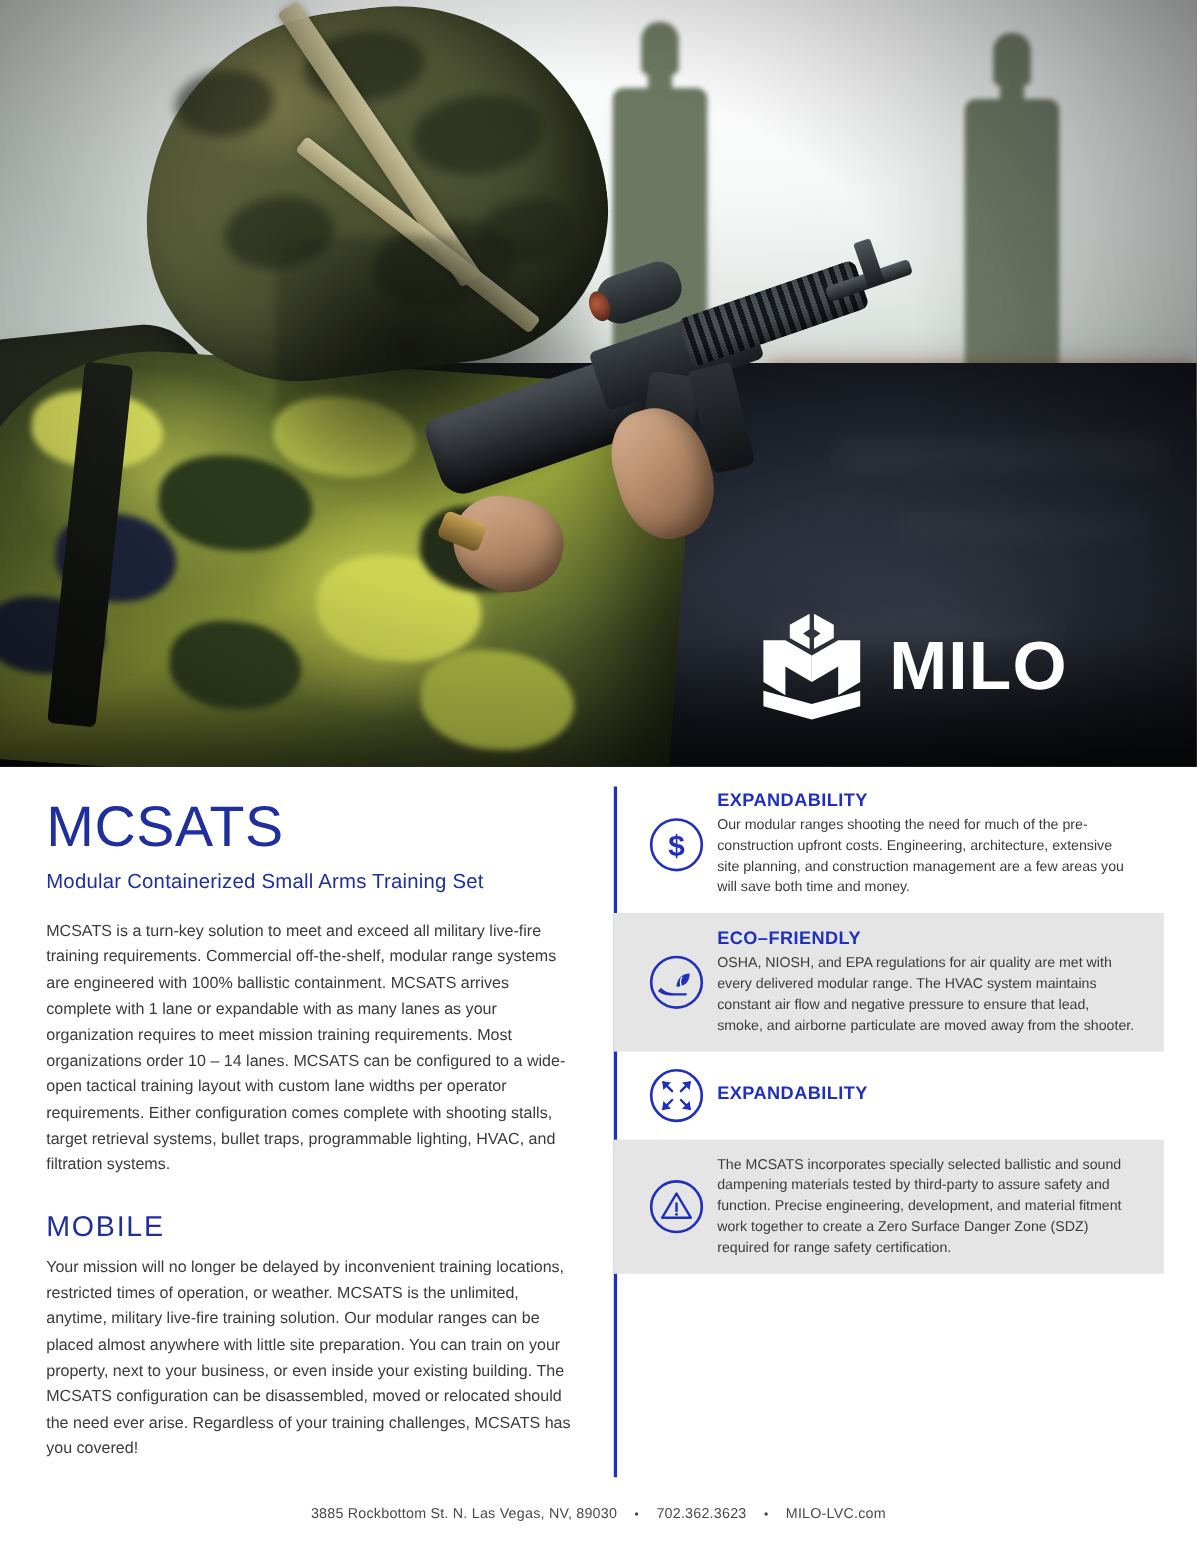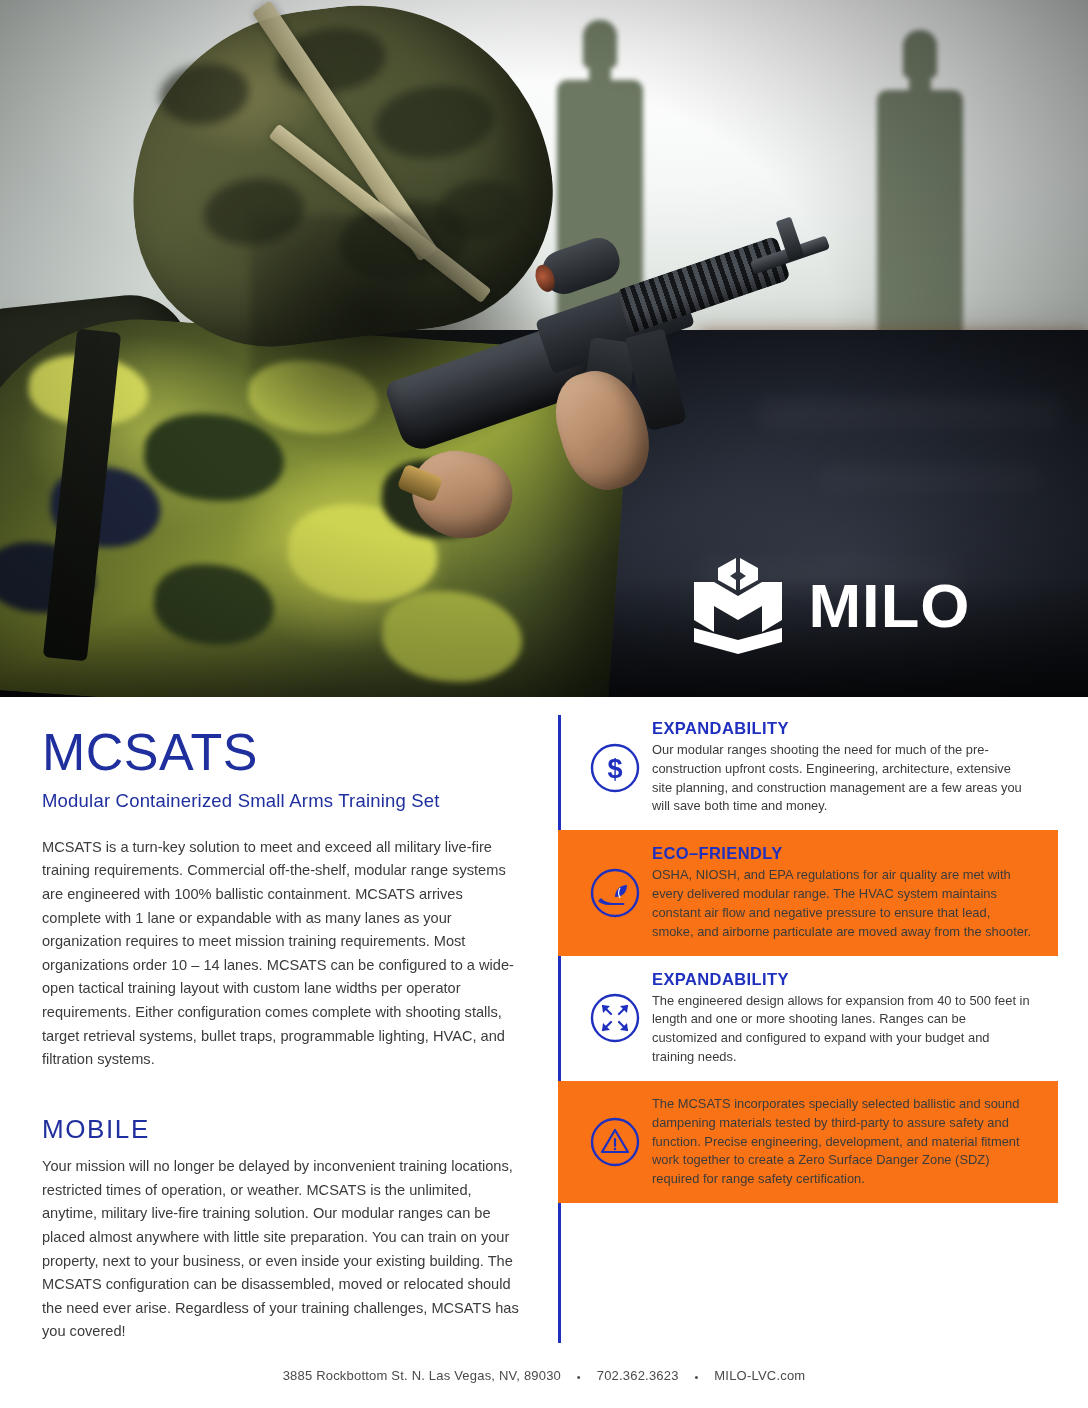--- a/index.html
+++ b/index.html
@@ -386,7 +386,7 @@
     box-sizing: border-box;
     width: 500px;
   }
-  .feature.shaded { background: #f97316; justify-content: space-between; }
+  .feature.shaded { background: #e5e5e5; justify-content: space-between; }
   .feature .icon-wrap {
     flex: 0 0 74px;
     display: flex;

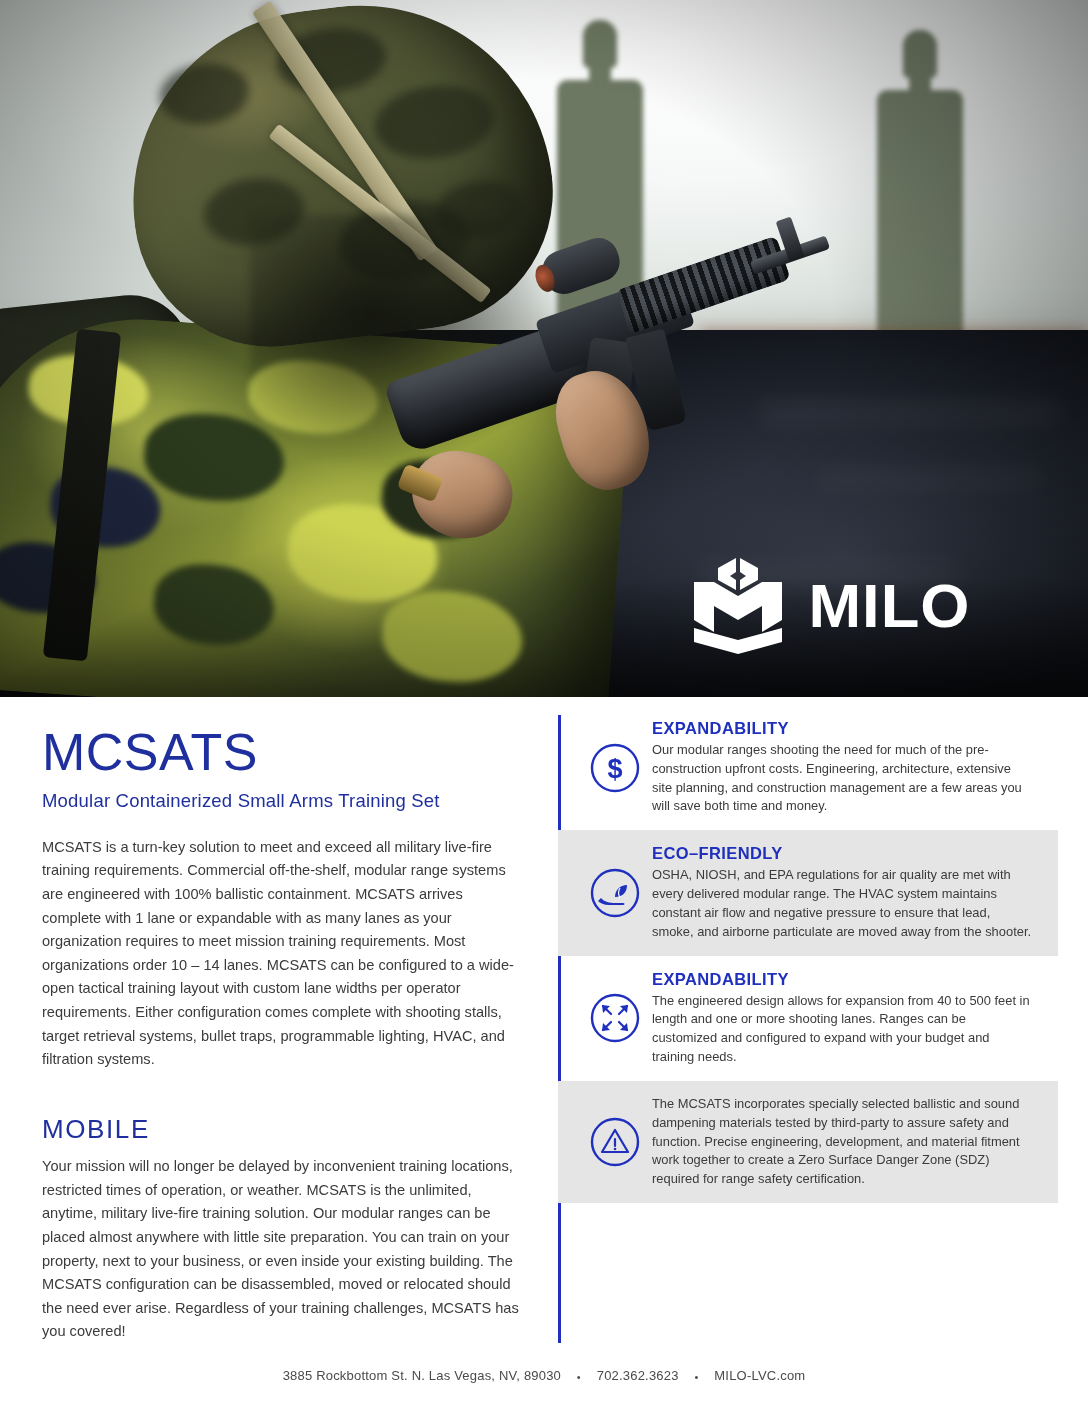--- a/index.html
+++ b/index.html
@@ -576,7 +576,6 @@
       </div>
       <div class="f-text">
         <p class="f-title">EXPANDABILITY</p>
-        <p class="f-body">The engineered design allows for expansion from 40 to 500 feet in length and one or more shooting lanes. Ranges can be customized and configured to expand with your budget and training needs.</p>
       </div>
     </div>
 

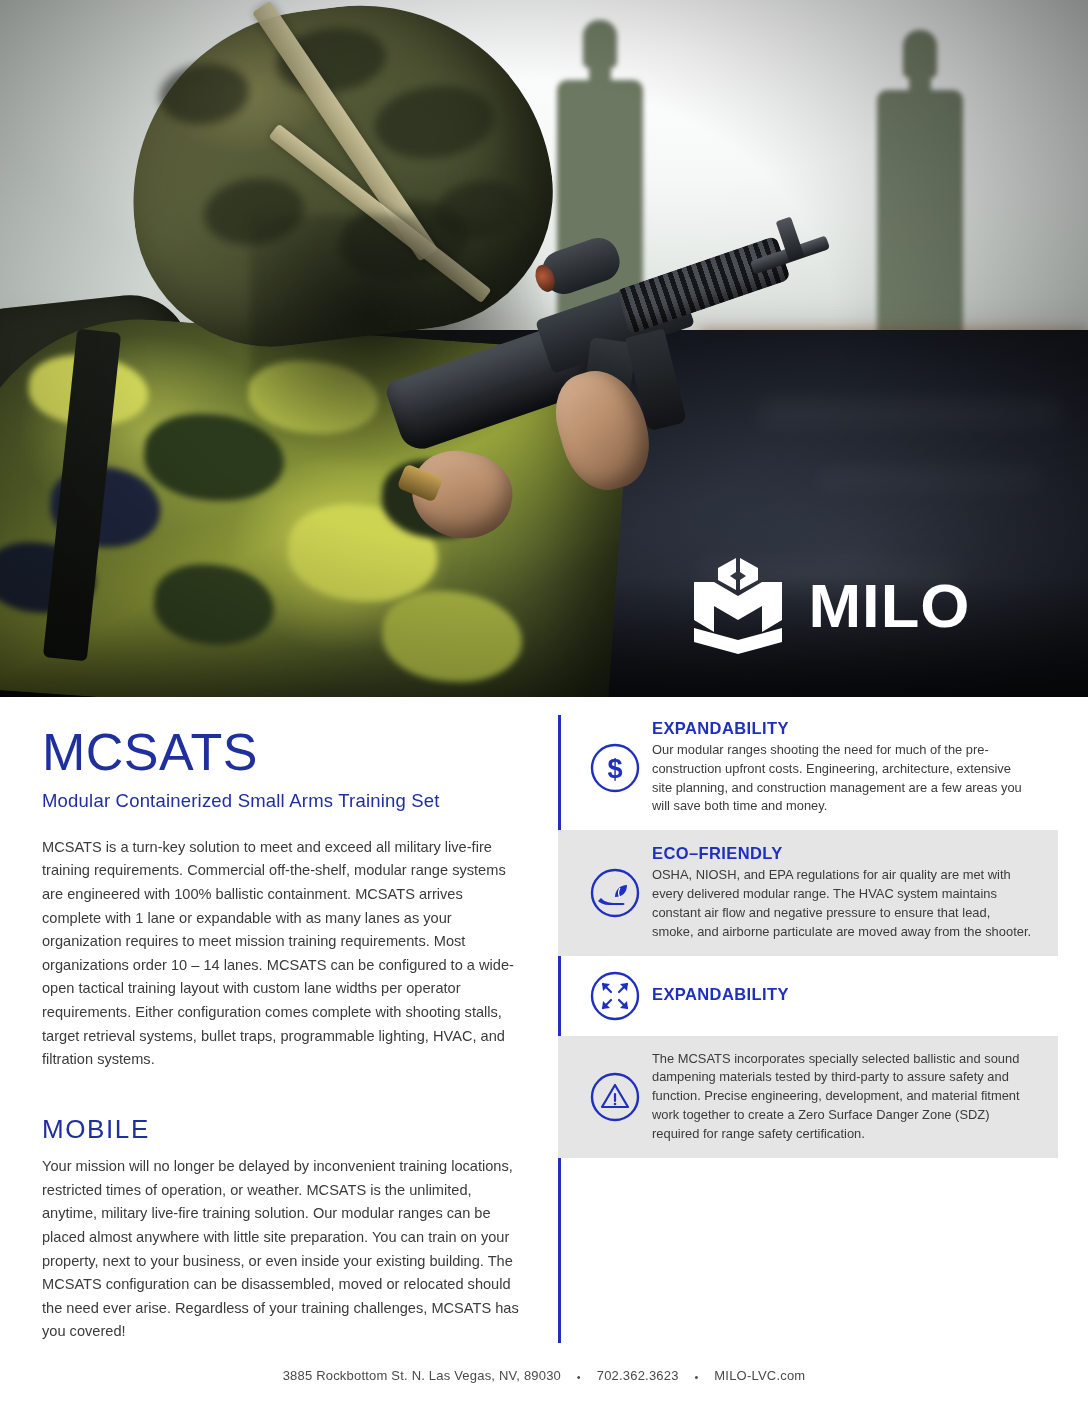--- a/index.html
+++ b/index.html
@@ -361,7 +361,7 @@
     color: #1f2f9e;
     font-weight: 400;
     letter-spacing: 1.6px;
-    margin: 42px 0 10px 0;
+    margin: 28px 0 10px 0;
   }
 
   

